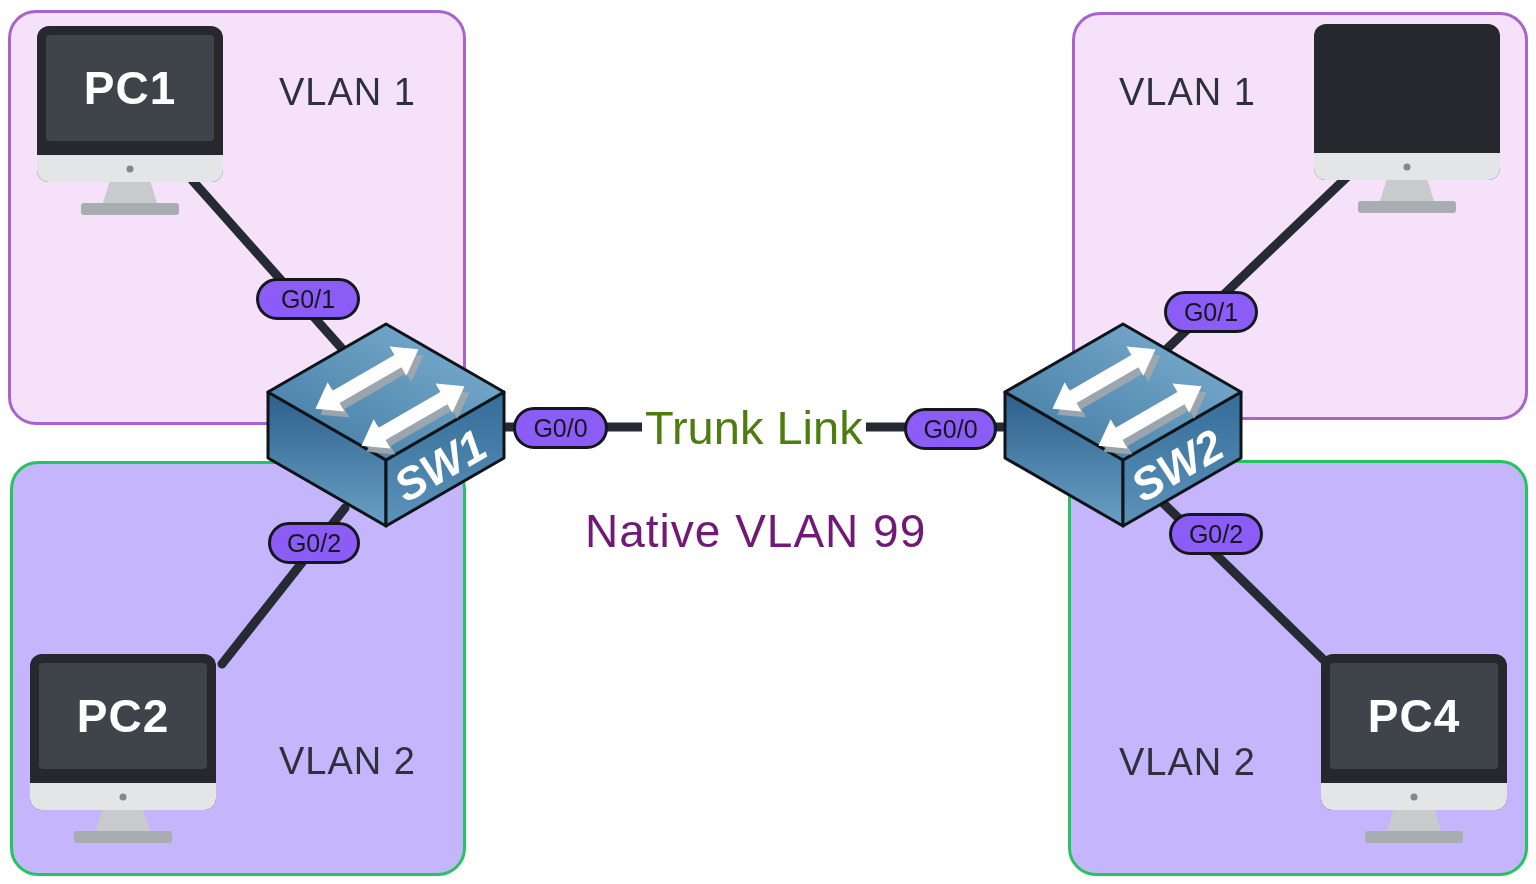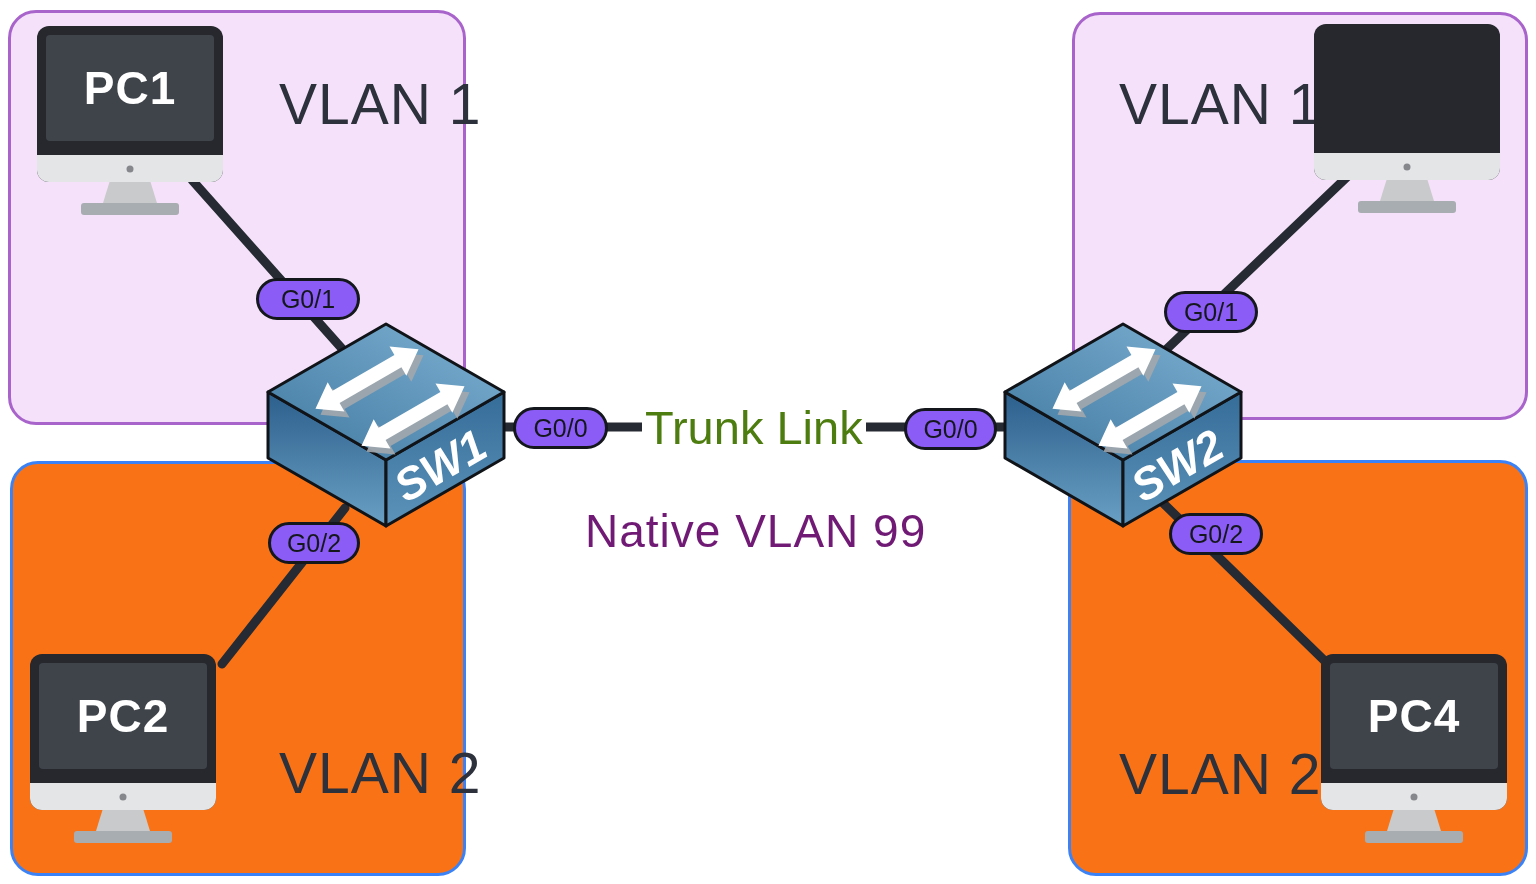--- a/index.html
+++ b/index.html
@@ -15,7 +15,7 @@
   .zone-purple{background:#f5e2fa;border:3px solid #a964cc;}
   .zone-green{background:#f97316;border:3px solid #3b82f6;}
   .zone-label{
-    position:absolute;font-size:57px;color:#2c313c;letter-spacing:1px;
+    position:absolute;font-size:38px;color:#2c313c;letter-spacing:1px;
     white-space:nowrap;
     text-align:center;
   }

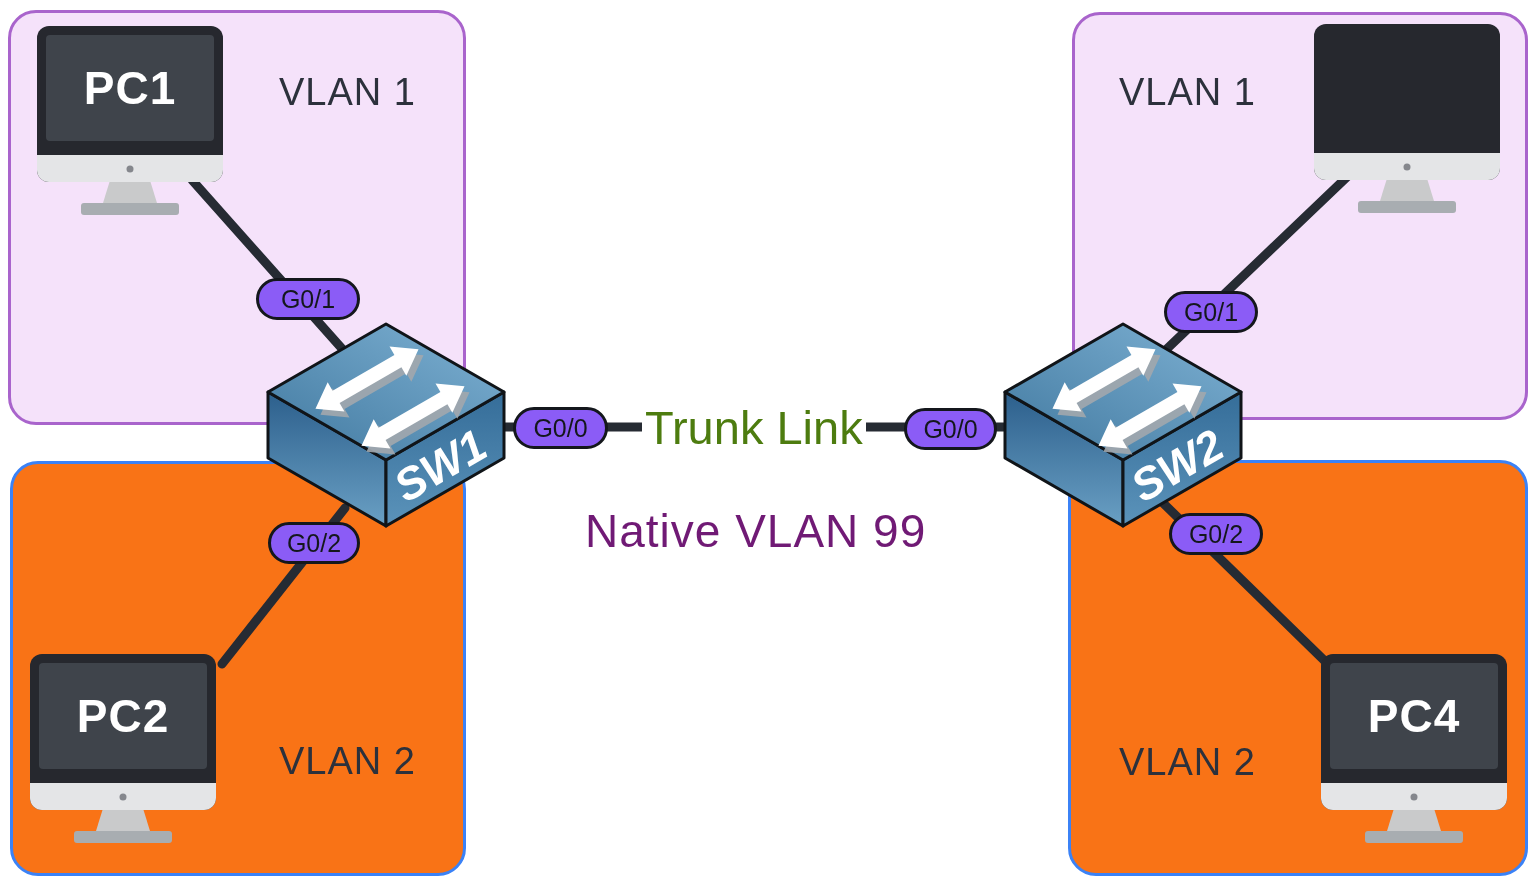--- a/index.html
+++ b/index.html
@@ -13,7 +13,7 @@
   
   .zone{position:absolute;border-radius:28px;box-sizing:border-box;z-index:0;}
   .zone-purple{background:#f5e2fa;border:3px solid #a964cc;}
-  .zone-green{background:#f97316;border:3px solid #3b82f6;}
+  .zone-green{background:#c4b5fd;border:3px solid #22c55e;}
   .zone-label{
     position:absolute;font-size:38px;color:#2c313c;letter-spacing:1px;
     white-space:nowrap;

